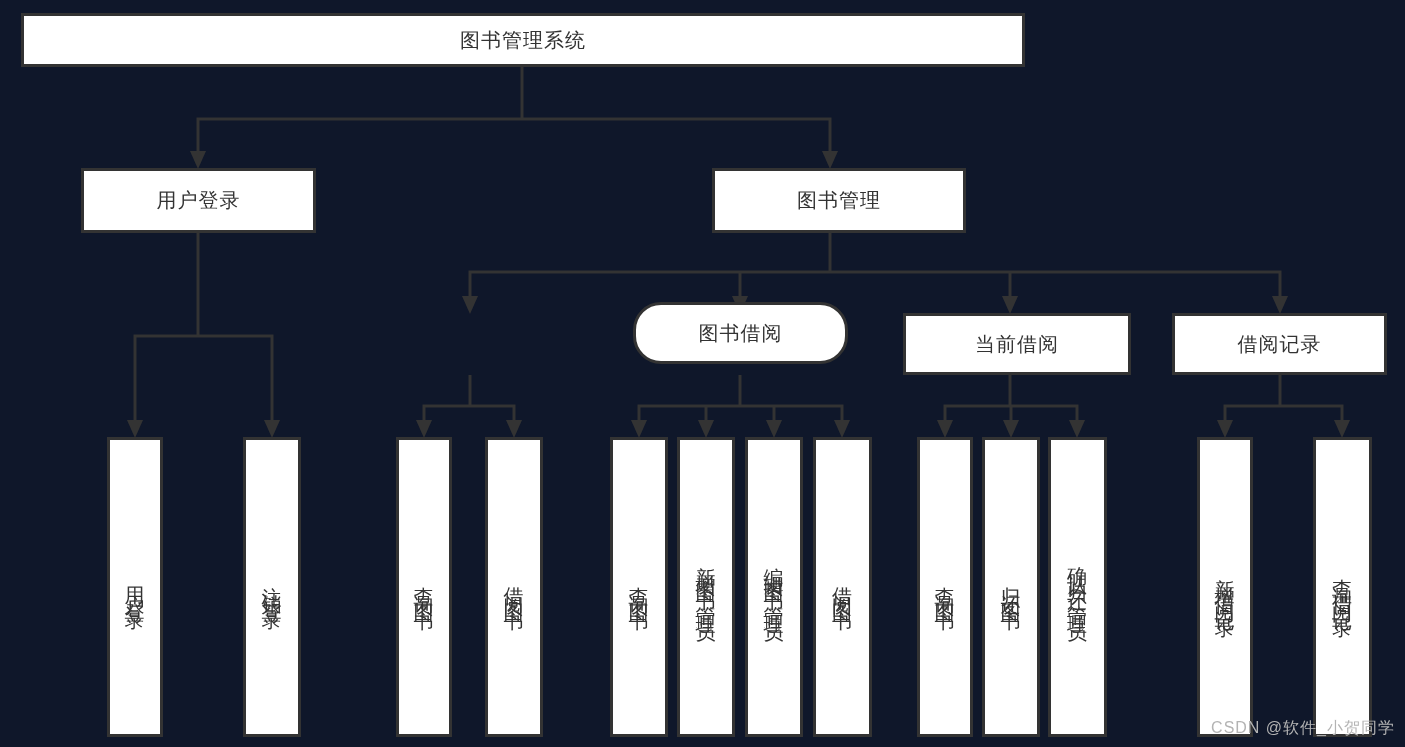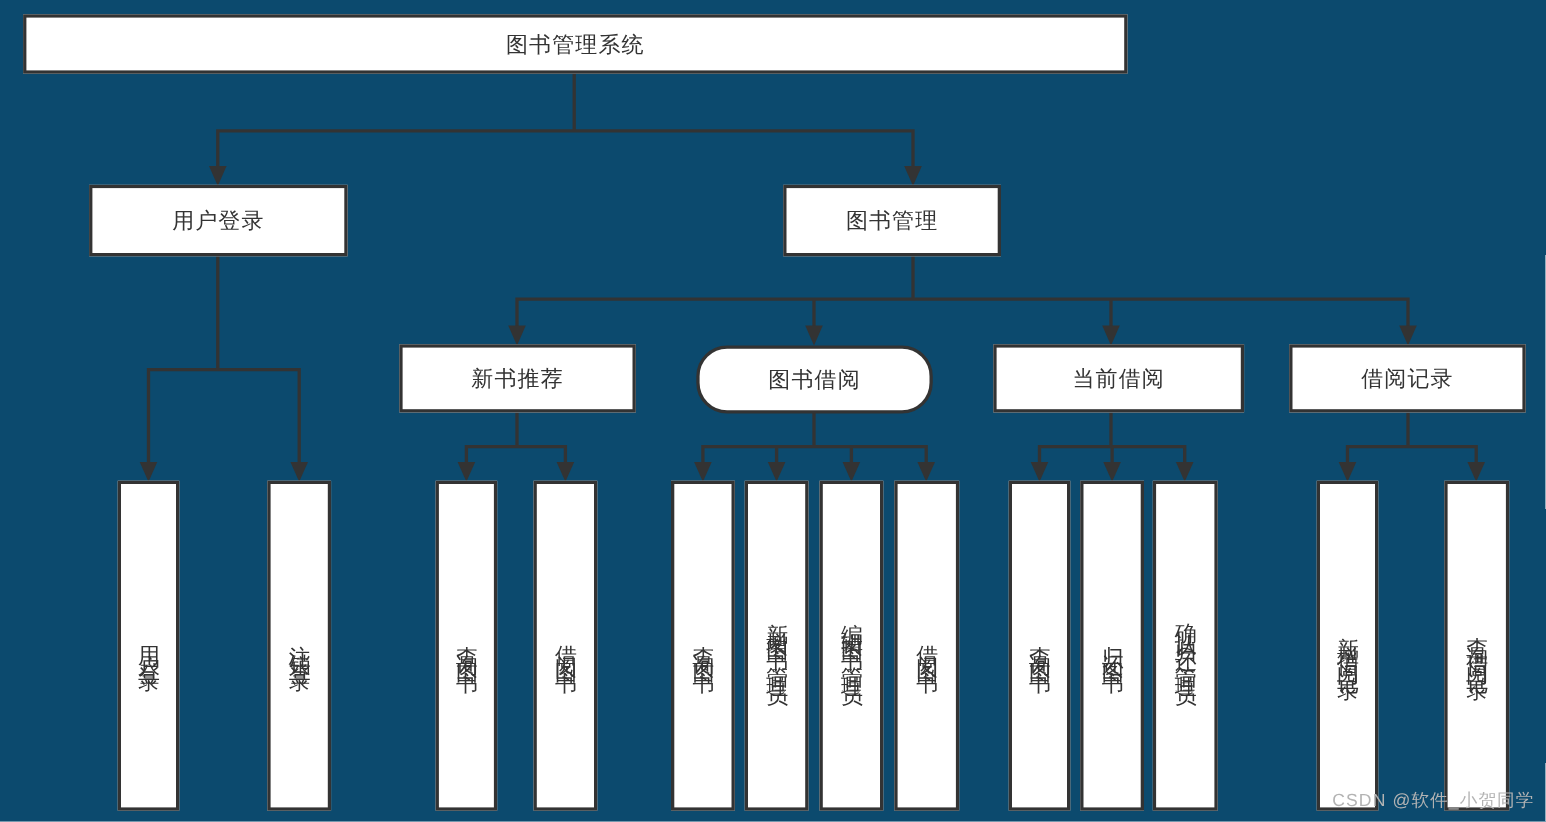--- a/index.html
+++ b/index.html
@@ -11,7 +11,7 @@
     position: relative;
     width: 1405px;
     height: 747px;
-    background: #0c4a6e;
+    background: #0f172a;
     font-family: "Liberation Sans", "DejaVu Sans", sans-serif;
     overflow: hidden;
   }

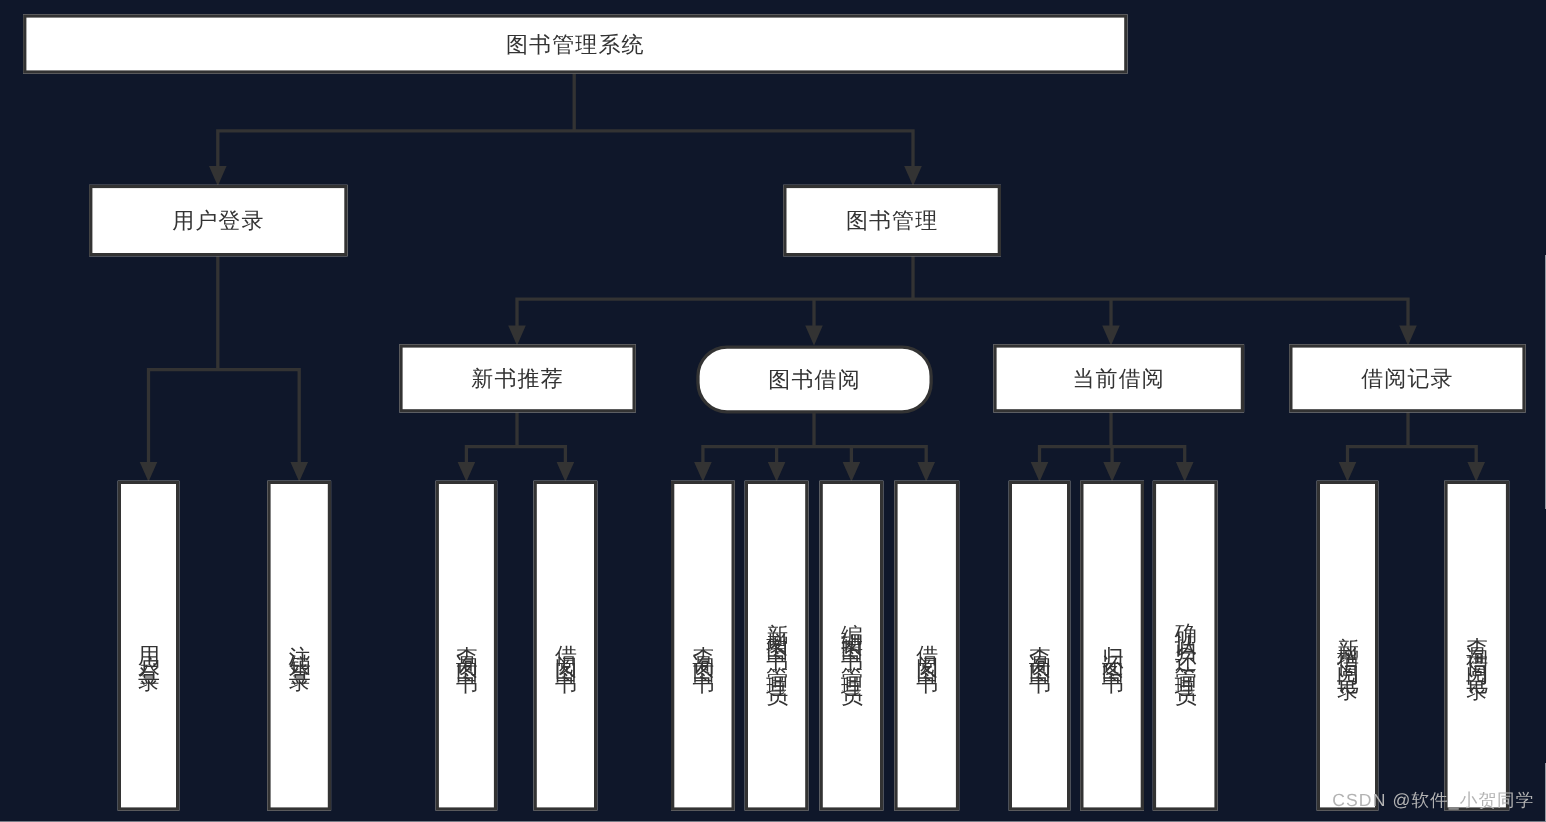--- a/index.html
+++ b/index.html
@@ -102,7 +102,7 @@
   <div class="node" style="left:21px; top:13px; width:1004px; height:54px;">图书管理系统</div>
 
   <div class="node" style="left:81px; top:168px; width:235px; height:65px;">用户登录</div>
-  <div class="node" style="left:712px; top:168px; width:198px; height:65px;">图书管理</div>
+  <div class="node" style="left:712px; top:168px; width:254px; height:65px;">图书管理</div>
 
   <div class="node" style="left:363px; top:313px; width:215px; height:62px;">新书推荐</div>
   <div class="node" style="left:633px; top:314px; width:215px; height:62px;border-radius:28px;">图书借阅</div>

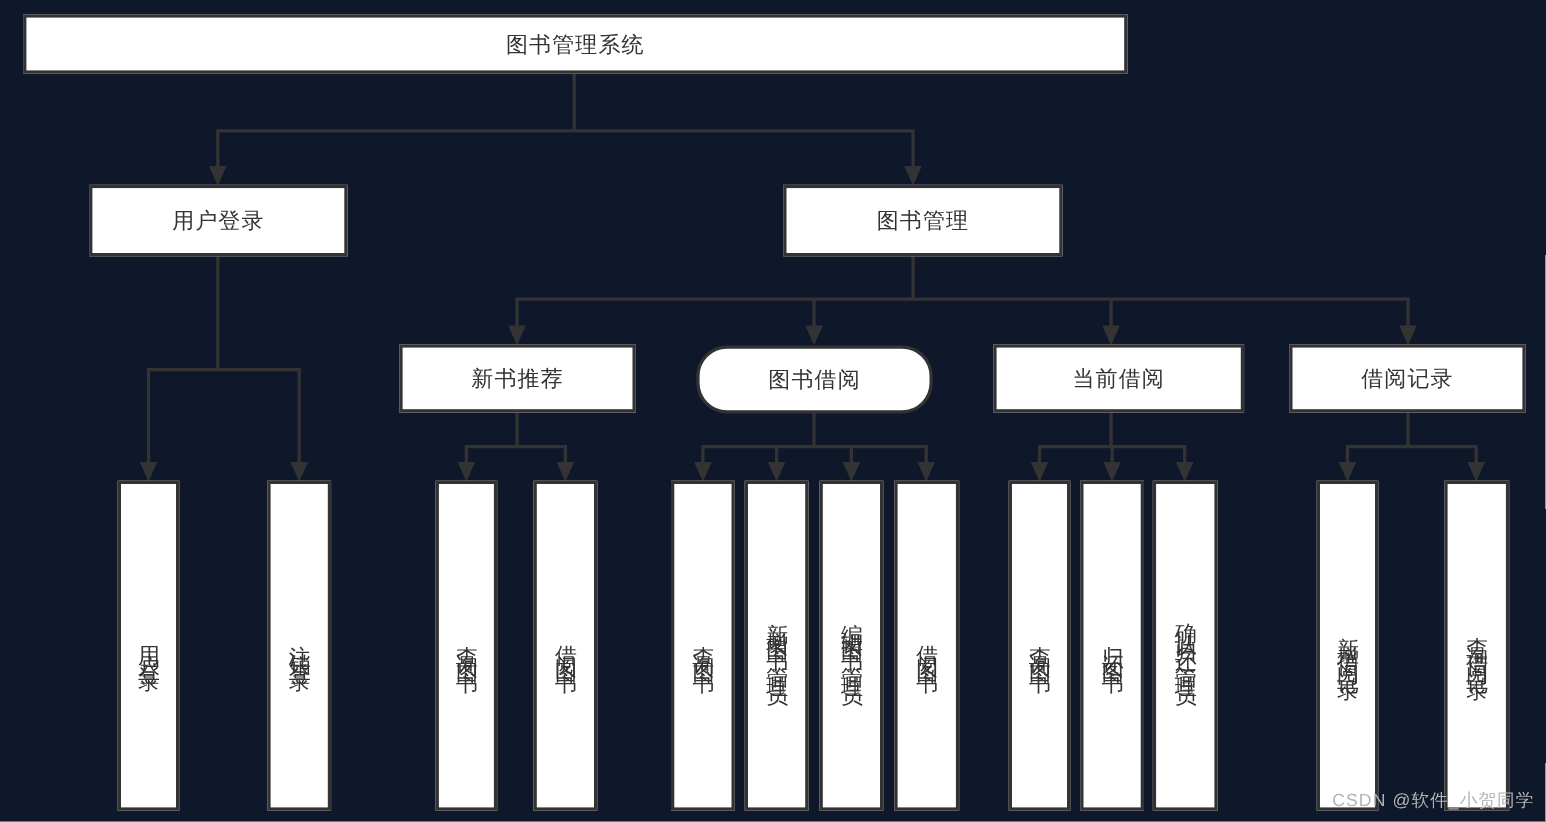--- a/index.html
+++ b/index.html
@@ -104,7 +104,6 @@
   <div class="node" style="left:81px; top:168px; width:235px; height:65px;">用户登录</div>
   <div class="node" style="left:712px; top:168px; width:254px; height:65px;">图书管理</div>
 
-  <div class="node" style="left:363px; top:313px; width:215px; height:62px;">新书推荐</div>
   <div class="node" style="left:633px; top:314px; width:215px; height:62px;border-radius:28px;">图书借阅</div>
   <div class="node" style="left:903px; top:313px; width:228px; height:62px;">当前借阅</div>
   <div class="node" style="left:1172px; top:313px; width:215px; height:62px;">借阅记录</div>

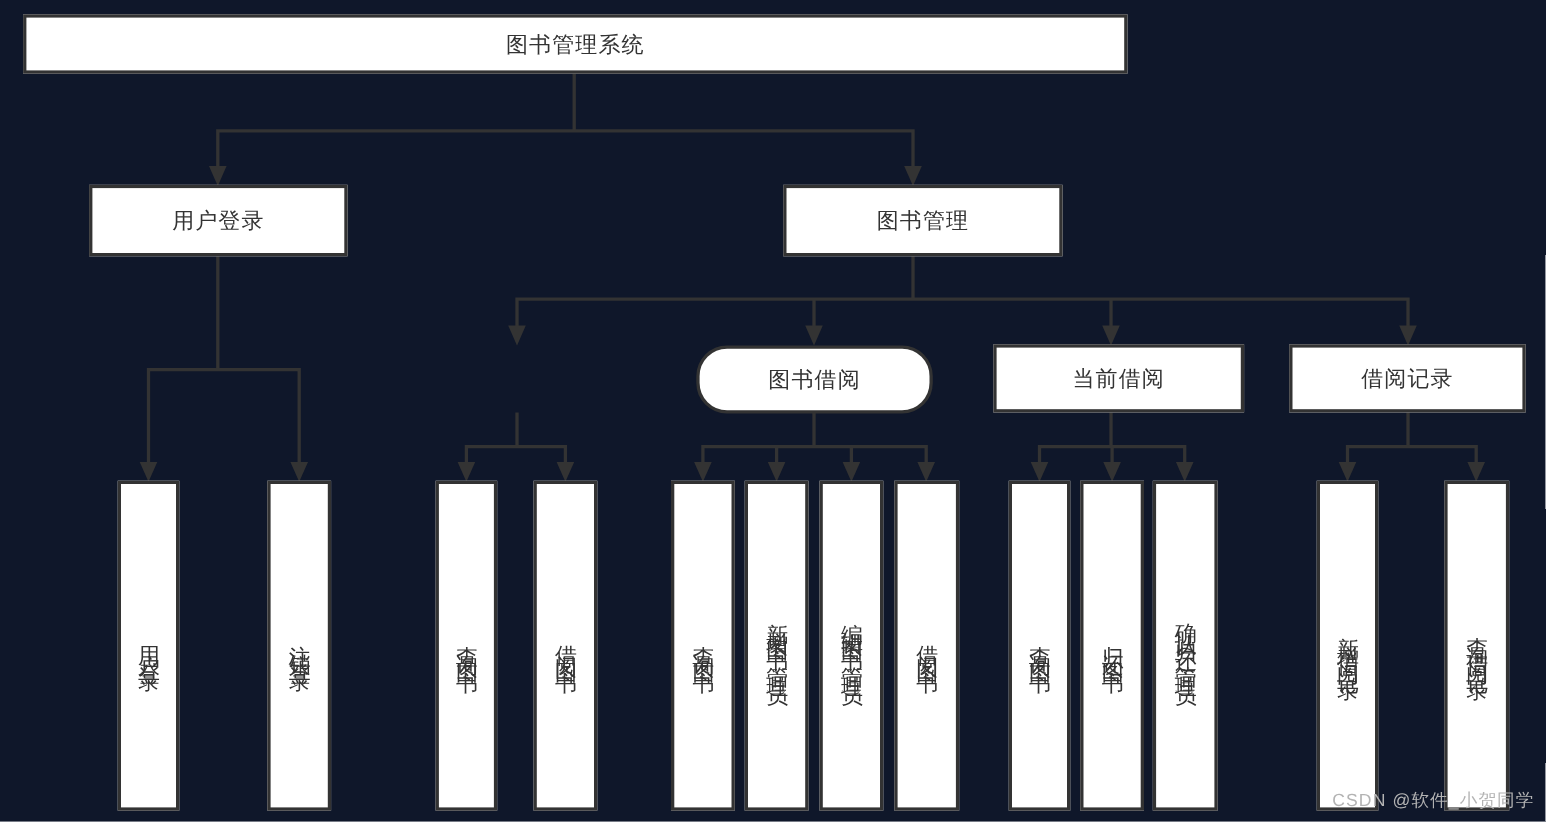--- a/index.html
+++ b/index.html
@@ -104,7 +104,7 @@
   <div class="node" style="left:81px; top:168px; width:235px; height:65px;">用户登录</div>
   <div class="node" style="left:712px; top:168px; width:254px; height:65px;">图书管理</div>
 
-  <div class="node" style="left:633px; top:314px; width:215px; height:62px;border-radius:28px;">图书借阅</div>
+  <div class="node" style="left:633px; top:302px; width:215px; height:62px;border-radius:28px;">图书借阅</div>
   <div class="node" style="left:903px; top:313px; width:228px; height:62px;">当前借阅</div>
   <div class="node" style="left:1172px; top:313px; width:215px; height:62px;">借阅记录</div>
 

